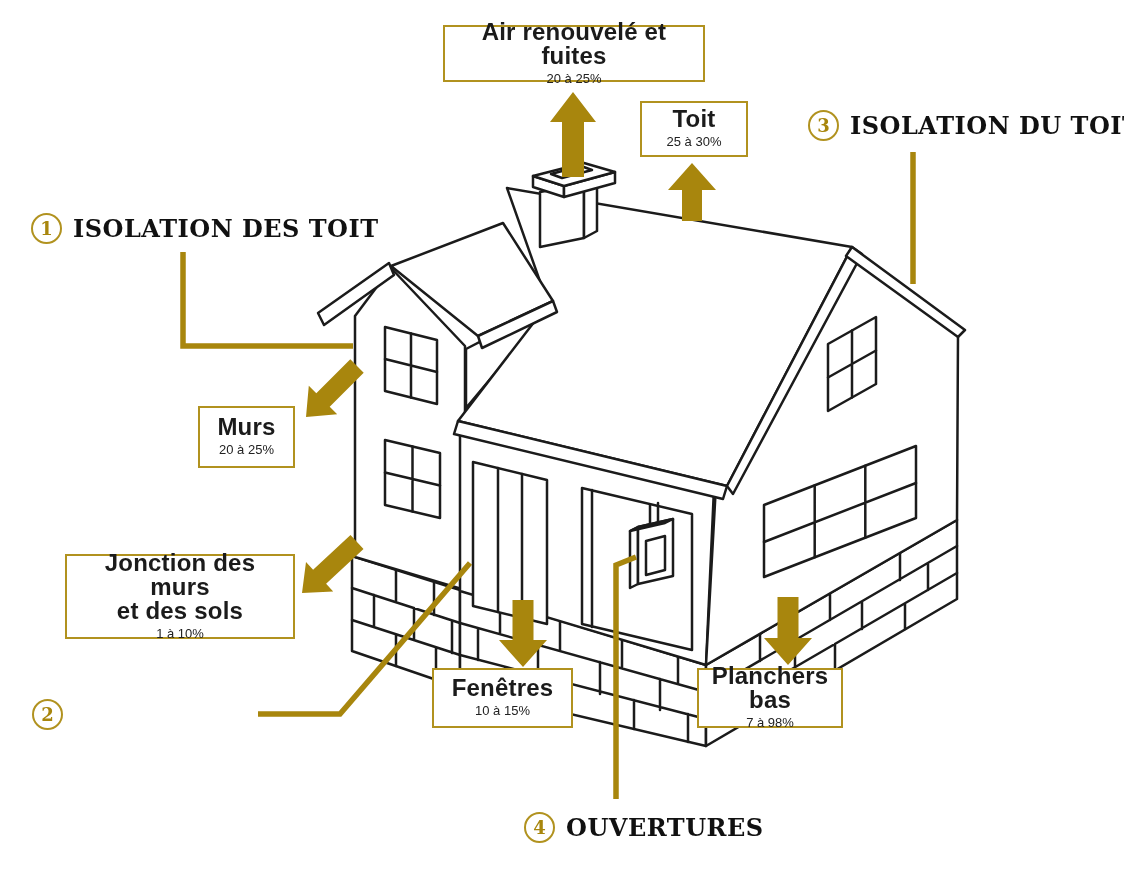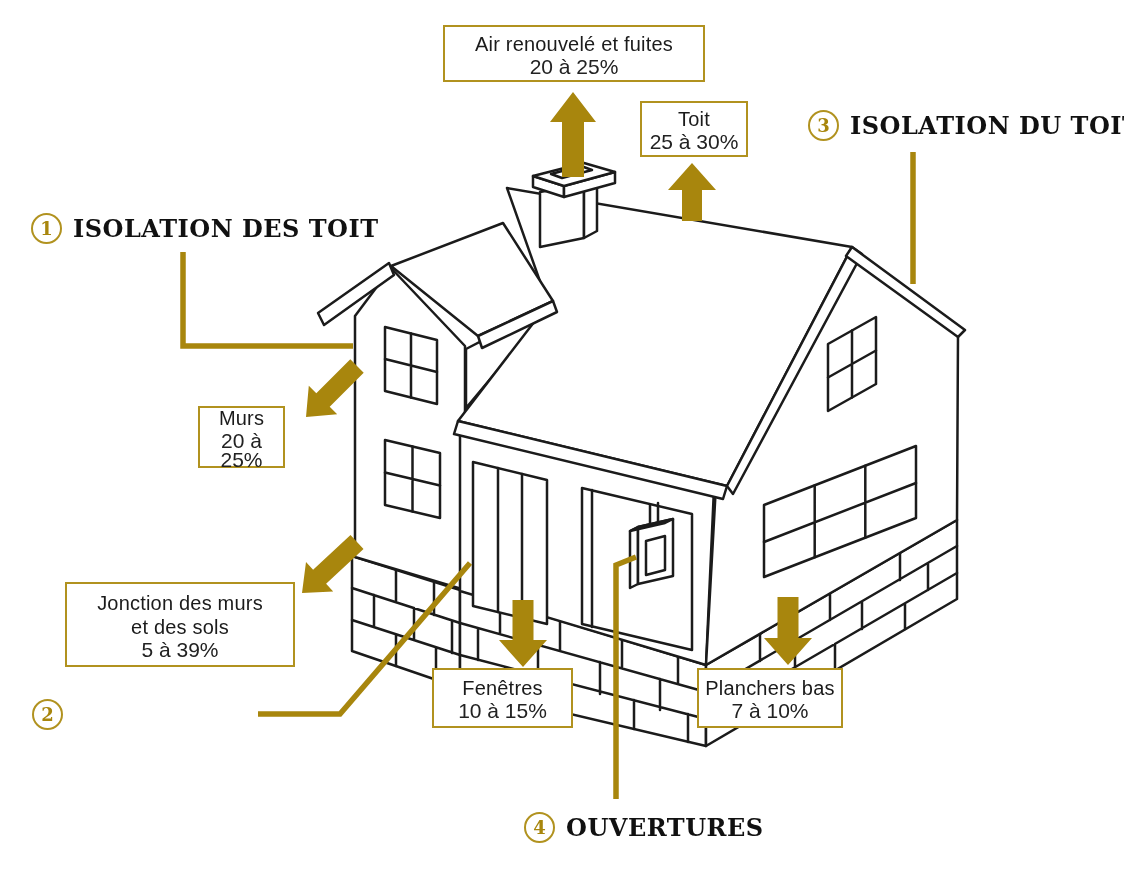--- a/index.html
+++ b/index.html
@@ -20,7 +20,7 @@
     text-align:center;box-sizing:border-box;padding:2px 6px;
   }
   .box-title{
-    font-weight:normal;font-size:20px;line-height:24px;color:var(--ink);
+    font-weight:bold;font-size:24px;line-height:24px;color:var(--ink);
     white-space:pre-line;letter-spacing:.2px;
   }
   .box-value{font-size:21px;line-height:19px;color:#222;margin-top:1px;}

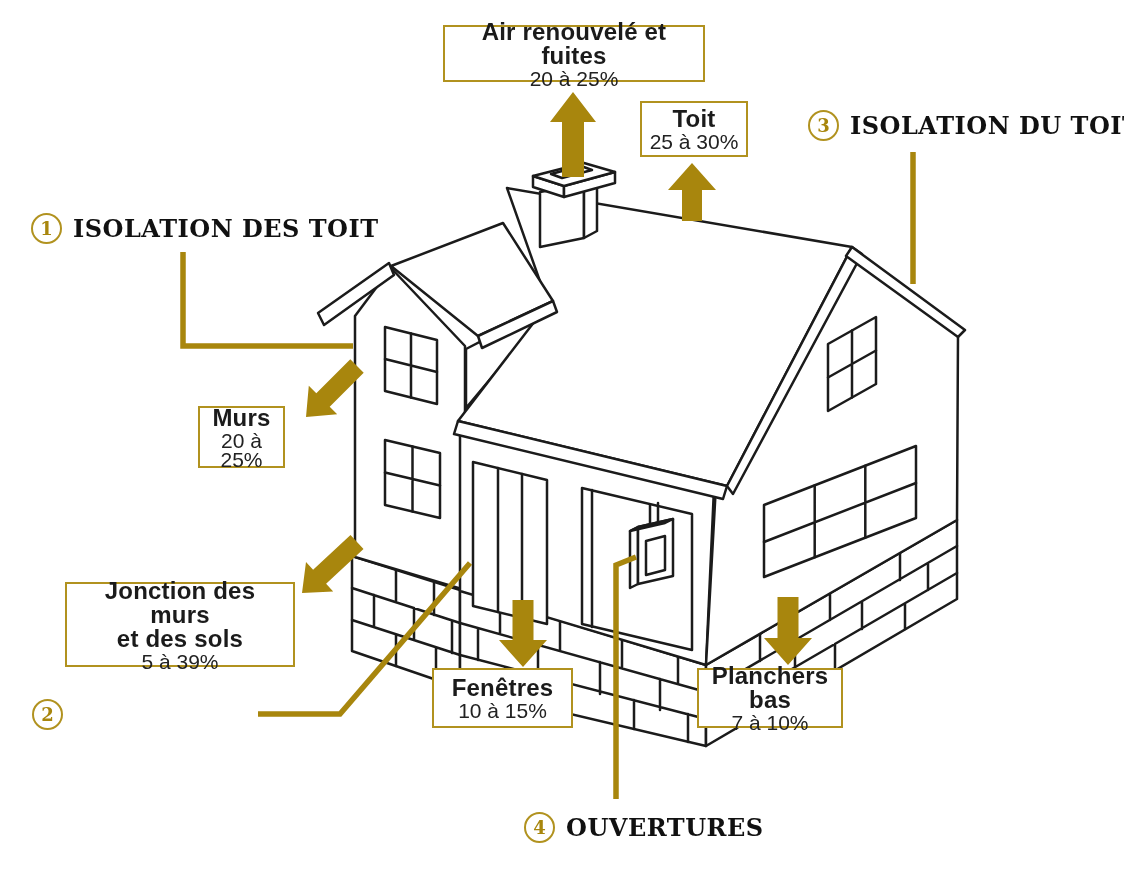--- a/index.html
+++ b/index.html
@@ -23,7 +23,7 @@
     font-weight:bold;font-size:24px;line-height:24px;color:var(--ink);
     white-space:pre-line;letter-spacing:.2px;
   }
-  .box-value{font-size:21px;line-height:19px;color:#222;margin-top:1px;}
+  .box-value{font-size:13px;line-height:19px;color:#222;margin-top:1px;}
   .callout{
     position:absolute;display:flex;align-items:center;gap:11px;
   }

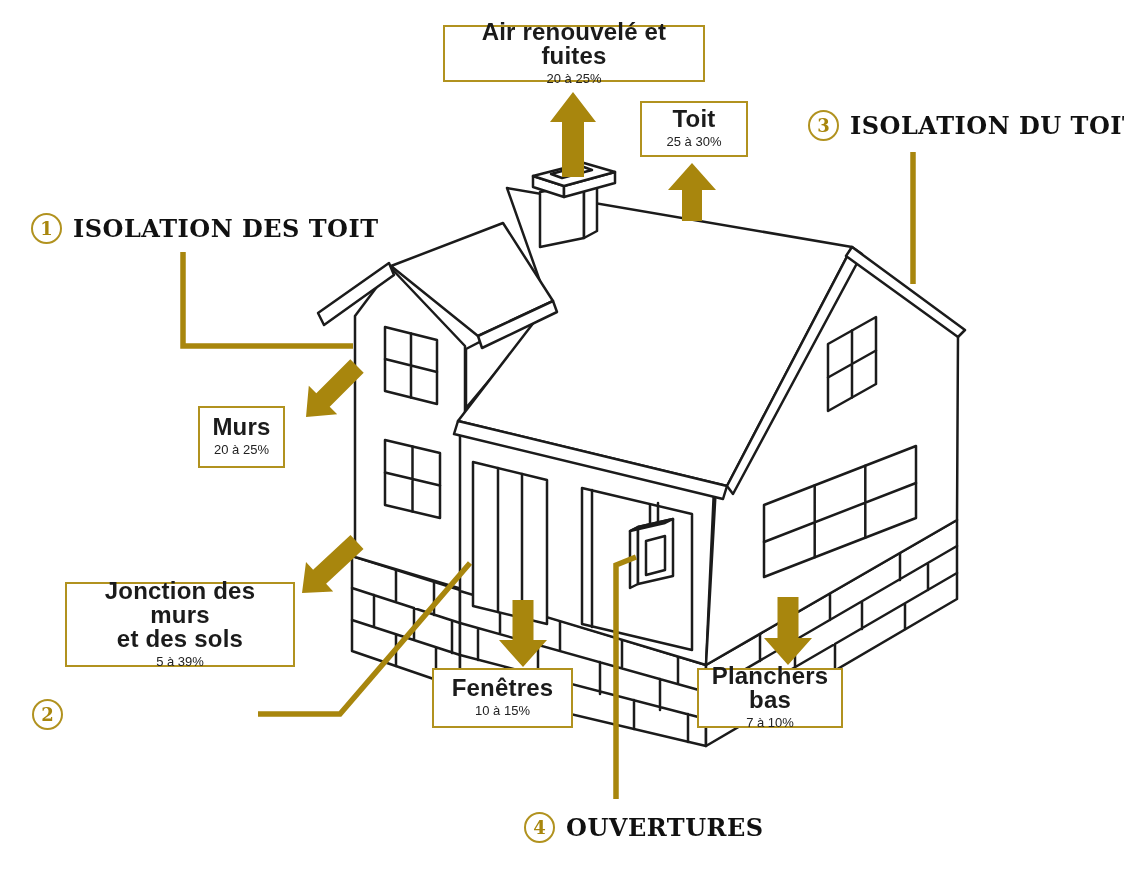--- a/index.html
+++ b/index.html
@@ -155,7 +155,7 @@
     <div class="box-value">25 à 30%</div>
   </div>
 
-  <div class="loss-box" style="left:198px;top:406px;width:87px;height:62px;">
+  <div class="loss-box" style="left:198px;top:406px;width:97px;height:62px;">
     <div class="box-title">Murs</div>
     <div class="box-value">20 à 25%</div>
   </div>

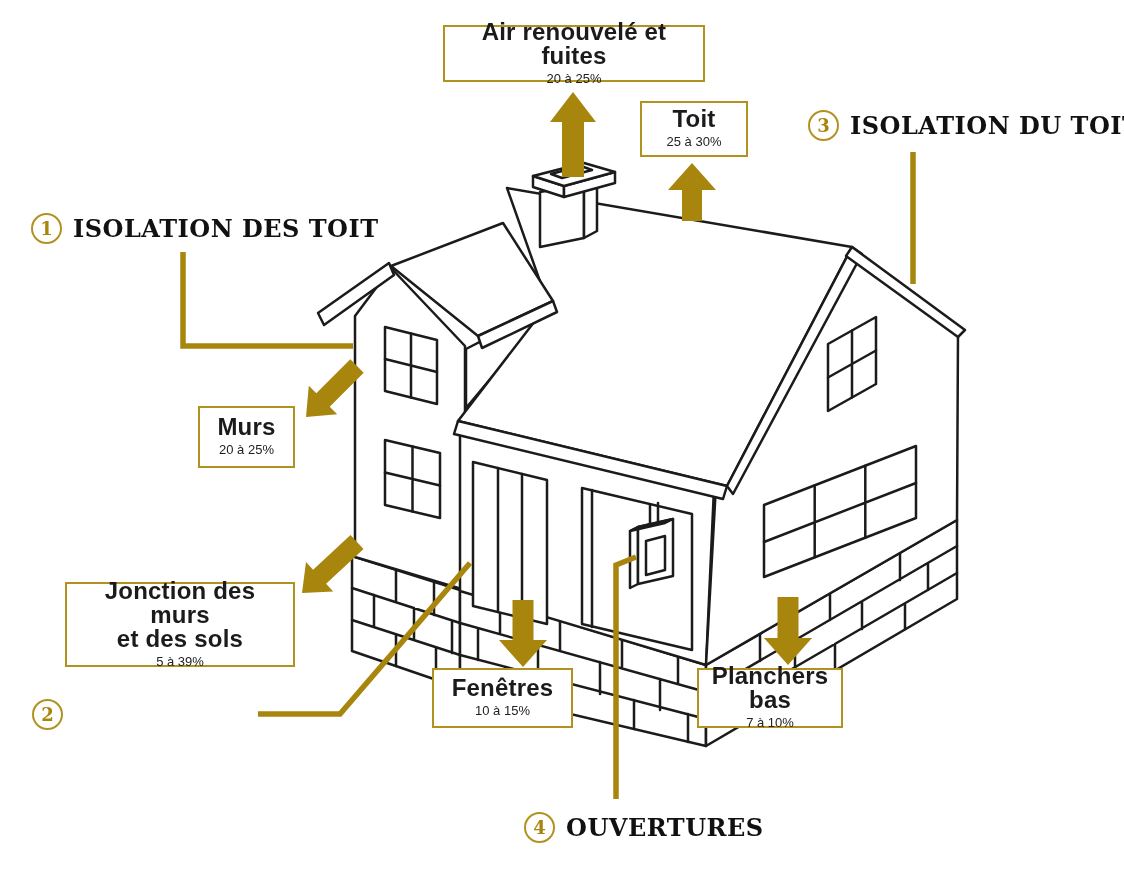--- a/index.html
+++ b/index.html
@@ -160,7 +160,7 @@
     <div class="box-value">20 à 25%</div>
   </div>
 
-  <div class="loss-box" style="left:65px;top:582px;width:230px;height:85px;">
+  <div class="loss-box" style="left:65px;top:554px;width:230px;height:85px;">
     <div class="box-title">Jonction des murs
 et des sols</div>
     <div class="box-value">5 à 39%</div>

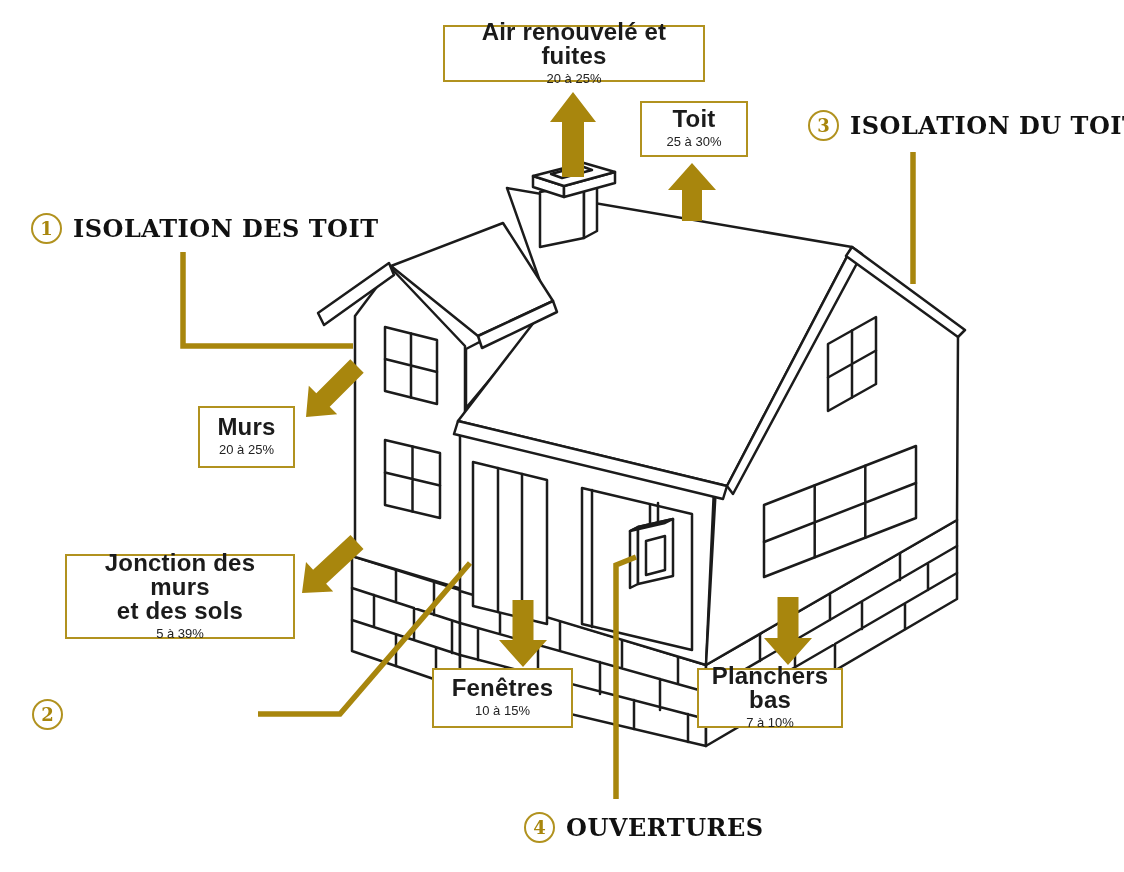--- a/index.html
+++ b/index.html
@@ -163,7 +163,7 @@
   <div class="loss-box" style="left:65px;top:554px;width:230px;height:85px;">
     <div class="box-title">Jonction des murs
 et des sols</div>
-    <div class="box-value">5 à 39%</div>
+    <div class="box-value">1 à 10%</div>
   </div>
 
   <div class="loss-box" style="left:432px;top:668px;width:141px;height:60px;align-items:center;">

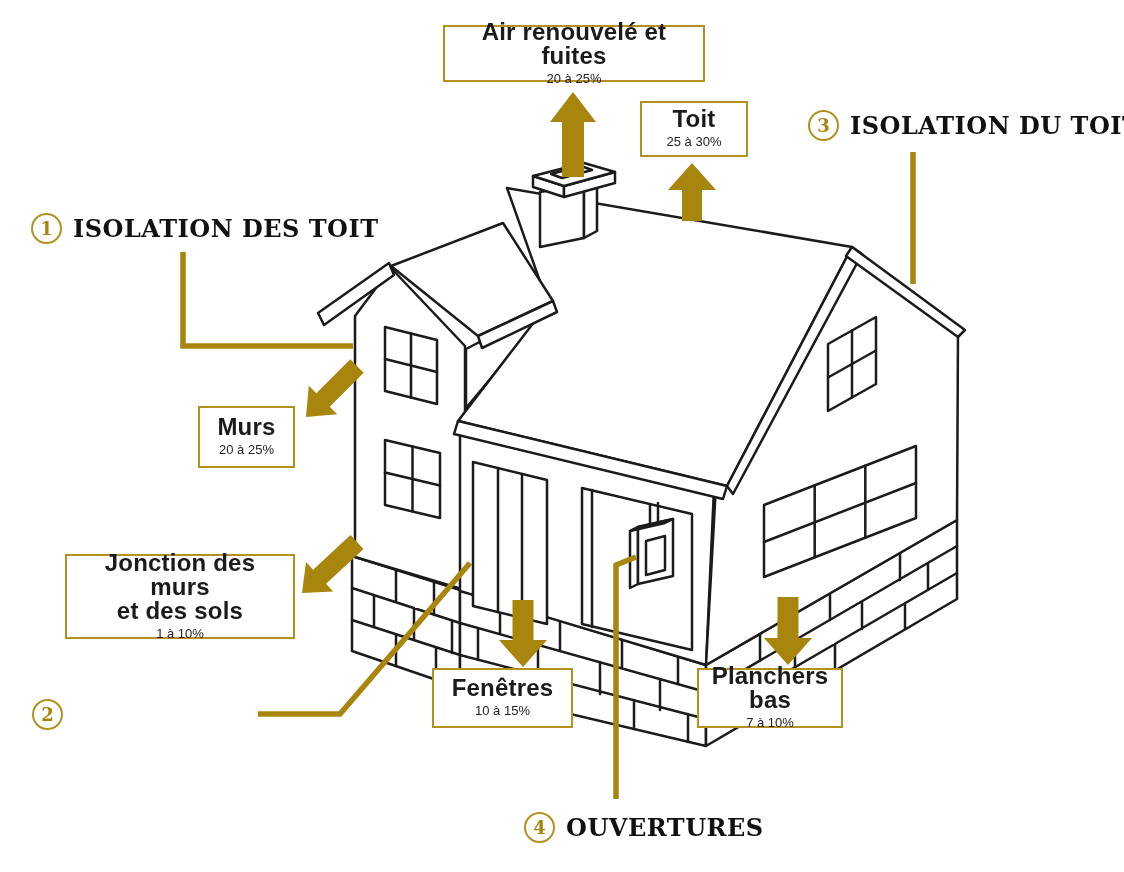--- a/index.html
+++ b/index.html
@@ -173,7 +173,7 @@
 
   <div class="loss-box" style="left:697px;top:668px;width:146px;height:60px;">
     <div class="box-title">Planchers bas</div>
-    <div class="box-value">7 à 10%</div>
+    <div class="box-value">7 à 98%</div>
   </div>
 
   <div class="callout" style="left:31px;top:213px;">

